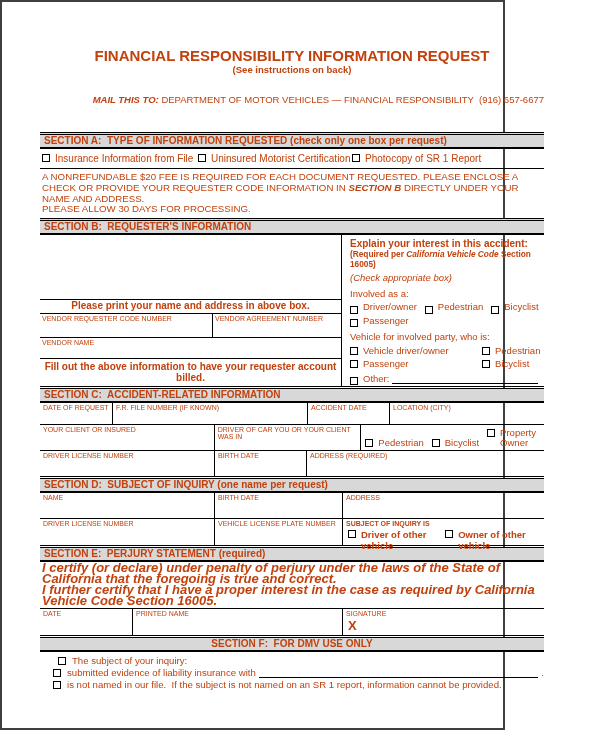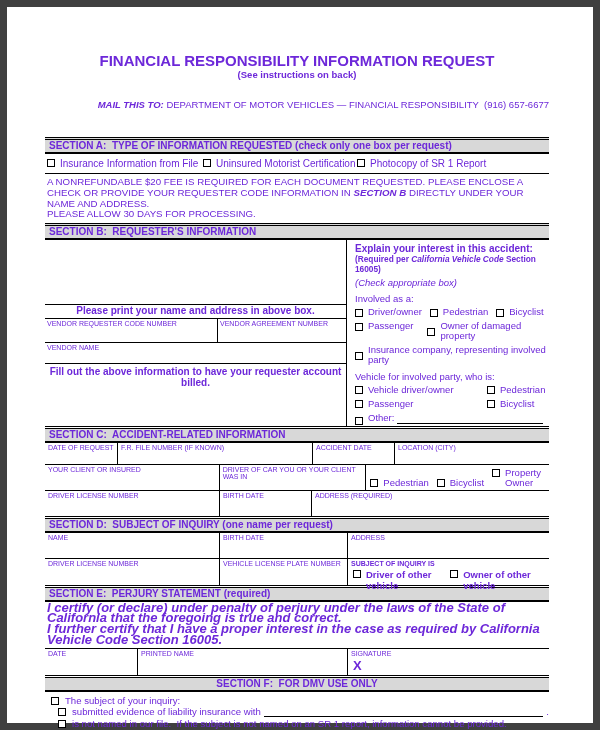--- a/index.html
+++ b/index.html
@@ -5,9 +5,9 @@
   * { margin:0; padding:0; box-sizing:border-box; }
   html,body { width:600px; height:730px; background:#fff; }
   .page {
-    position:relative; width:600px; height:730px; background:#fff;
-    border:7px solid #404040;
-    font-family:"Liberation Sans", sans-serif; color:#6d28d9;
+    position:relative; width:505px; height:730px; background:#fff;
+    border:2px solid #404040;
+    font-family:"Liberation Sans", sans-serif; color:#c2410c;
   }
   .content { position:absolute; left:38px; top:0; width:504px; }
 

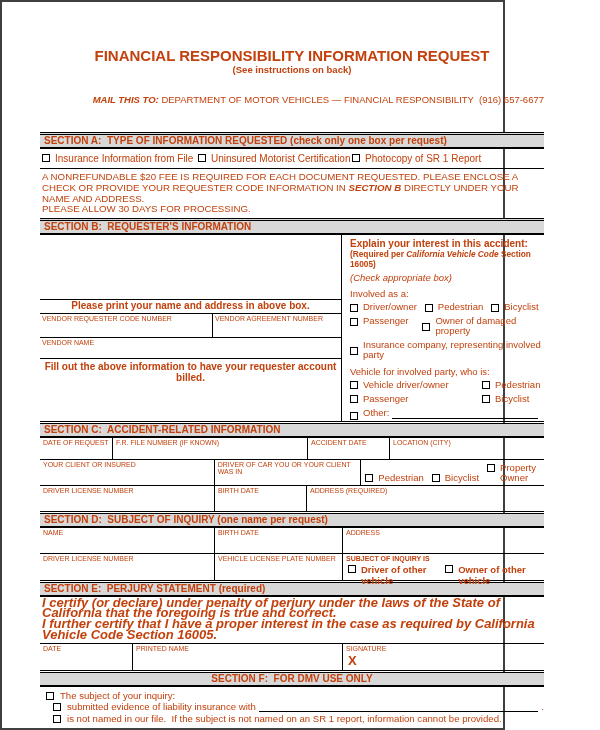--- a/index.html
+++ b/index.html
@@ -52,7 +52,7 @@
   .b-checknote { font-style:italic; margin-top:4px; }
   .b-inv-label { margin-top:5px; }
   .optrow { display:flex; margin-top:3px; align-items:flex-start; }
-  .optrow .opt { display:flex; align-items:center; }
+  .optrow .opt { display:flex; align-items:flex-end; }
   .gap8 > .opt + .opt { margin-left:8px; }
   .gap14 > .opt + .opt { margin-left:14px; }
   .att-label { margin-top:6px; }

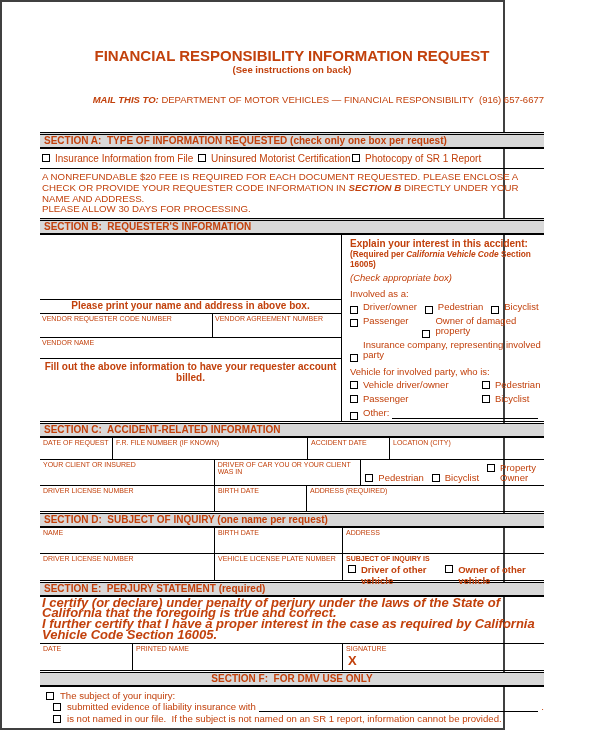--- a/index.html
+++ b/index.html
@@ -148,10 +148,6 @@
               <span class="cb"></span>
               <span>Passenger</span>
             </span>
-          <span class="opt">
-              <span class="cb"></span>
-              <span>Owner of damaged property</span>
-            </span>
         </div>
         <div class="optrow">
           <span class="opt">

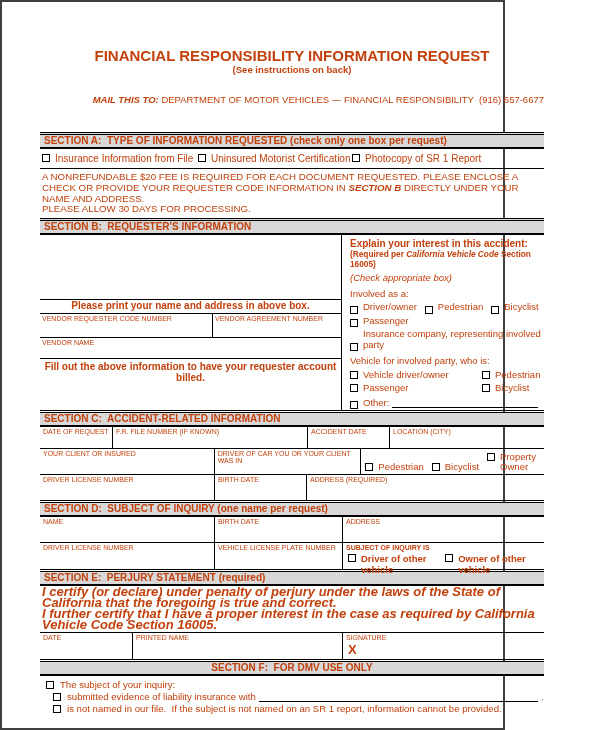--- a/index.html
+++ b/index.html
@@ -149,12 +149,6 @@
               <span>Passenger</span>
             </span>
         </div>
-        <div class="optrow">
-          <span class="opt">
-              <span class="cb"></span>
-              <span>Insurance company, representing involved party</span>
-            </span>
-        </div>
         <div class="att-label">Vehicle for involved party, who is:</div>
         <div class="att-row">
           <span class="left opt">

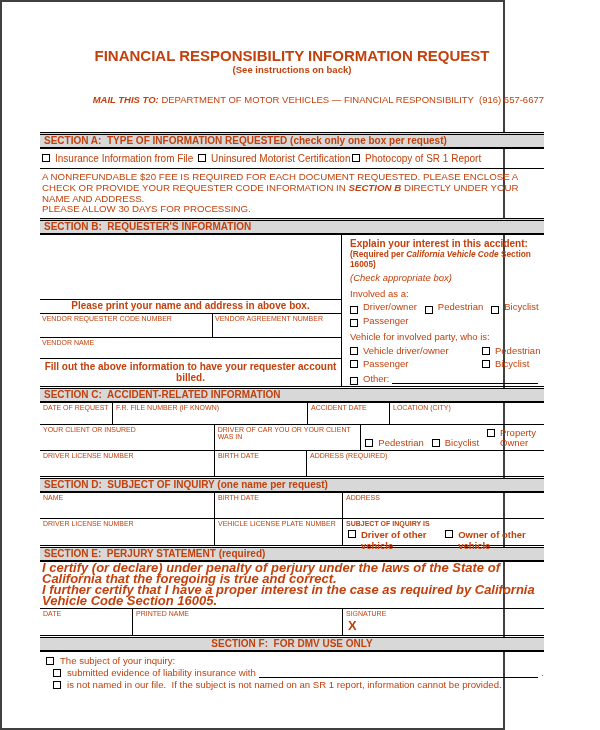--- a/index.html
+++ b/index.html
@@ -80,7 +80,7 @@
 
   .f-list { font-size:9.6px; line-height:10.6px; padding-top:3px; }
   .f-line { display:flex; align-items:flex-start; margin-top:1px; white-space:pre-wrap; }
-  .ind1 { margin-left:6px; } .ind2 { margin-left:13px; }
+  .ind1 { margin-left:18px; } .ind2 { margin-left:13px; }
   .f-line .cb { margin-right:6px; }
 </style>
 </head>

